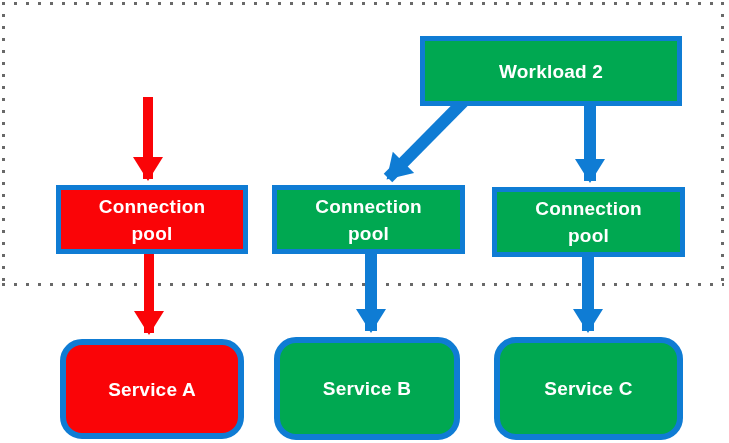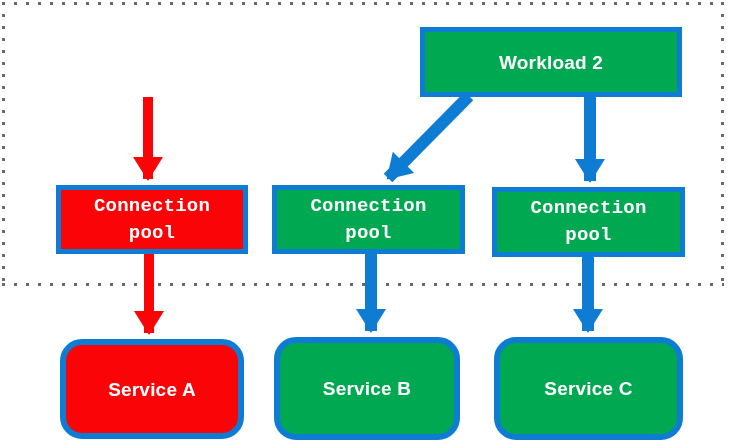--- a/index.html
+++ b/index.html
@@ -47,7 +47,7 @@
   .label.two-line{max-width:132px;font-family:Liberation Mono, monospace;}
   
   .n-workload1{left:52px;top:29px;width:271px;height:70px;}
-  .n-workload2{left:420px;top:27px;width:262px;height:70px;}
+  .n-workload2{left:420px;top:36px;width:262px;height:70px;}
   .n-pool-a{left:56px;top:185px;width:192px;height:69px;}
   .n-pool-b{left:272px;top:185px;width:193px;height:69px;}
   .n-pool-c{left:492px;top:187px;width:193px;height:70px;}

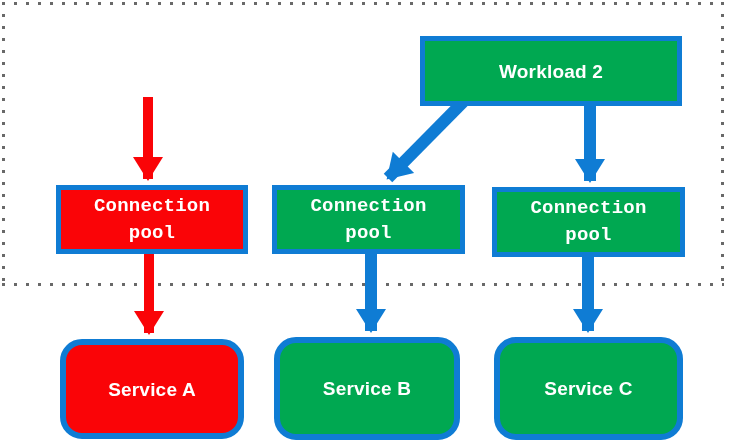--- a/index.html
+++ b/index.html
@@ -44,7 +44,7 @@
   .node.fill-green{background:var(--c-green);}
   .node.rounded{border-radius:22px;border-width:6px;}
   .label{display:inline-block;}
-  .label.two-line{max-width:132px;font-family:Liberation Mono, monospace;}
+  .label.two-line{max-width:132px;}
   
   .n-workload1{left:52px;top:29px;width:271px;height:70px;}
   .n-workload2{left:420px;top:36px;width:262px;height:70px;}

